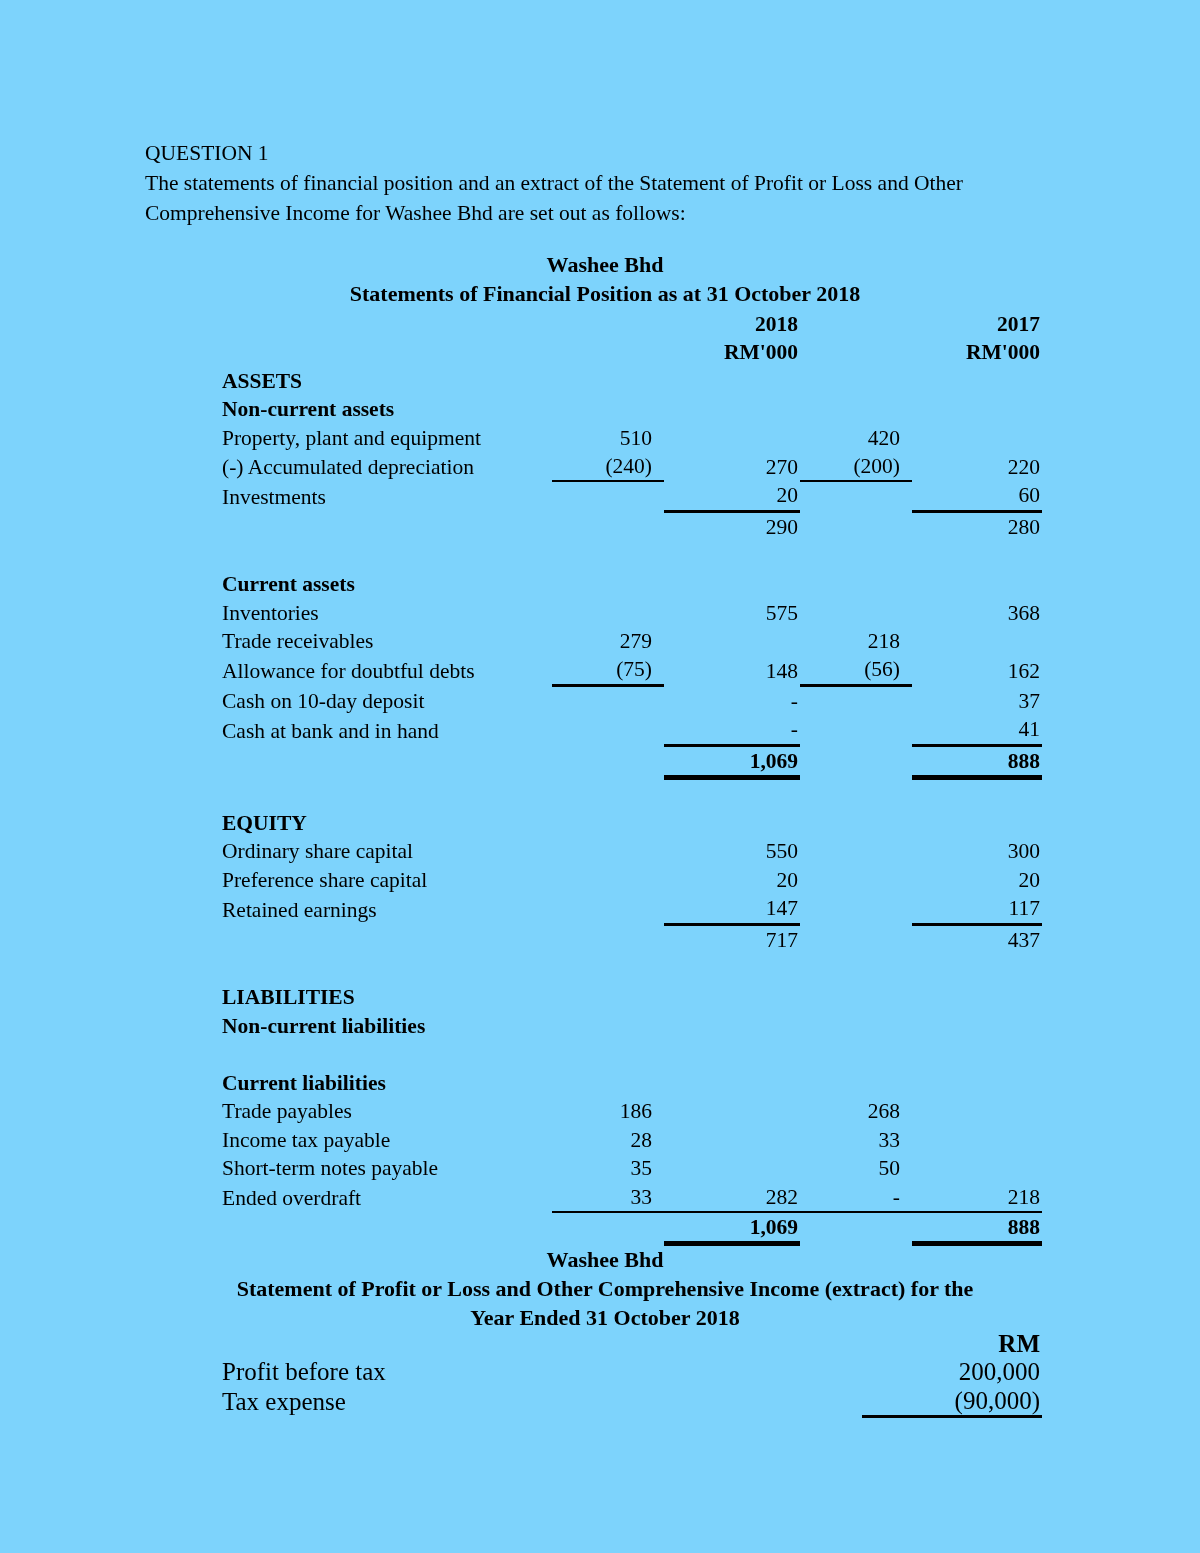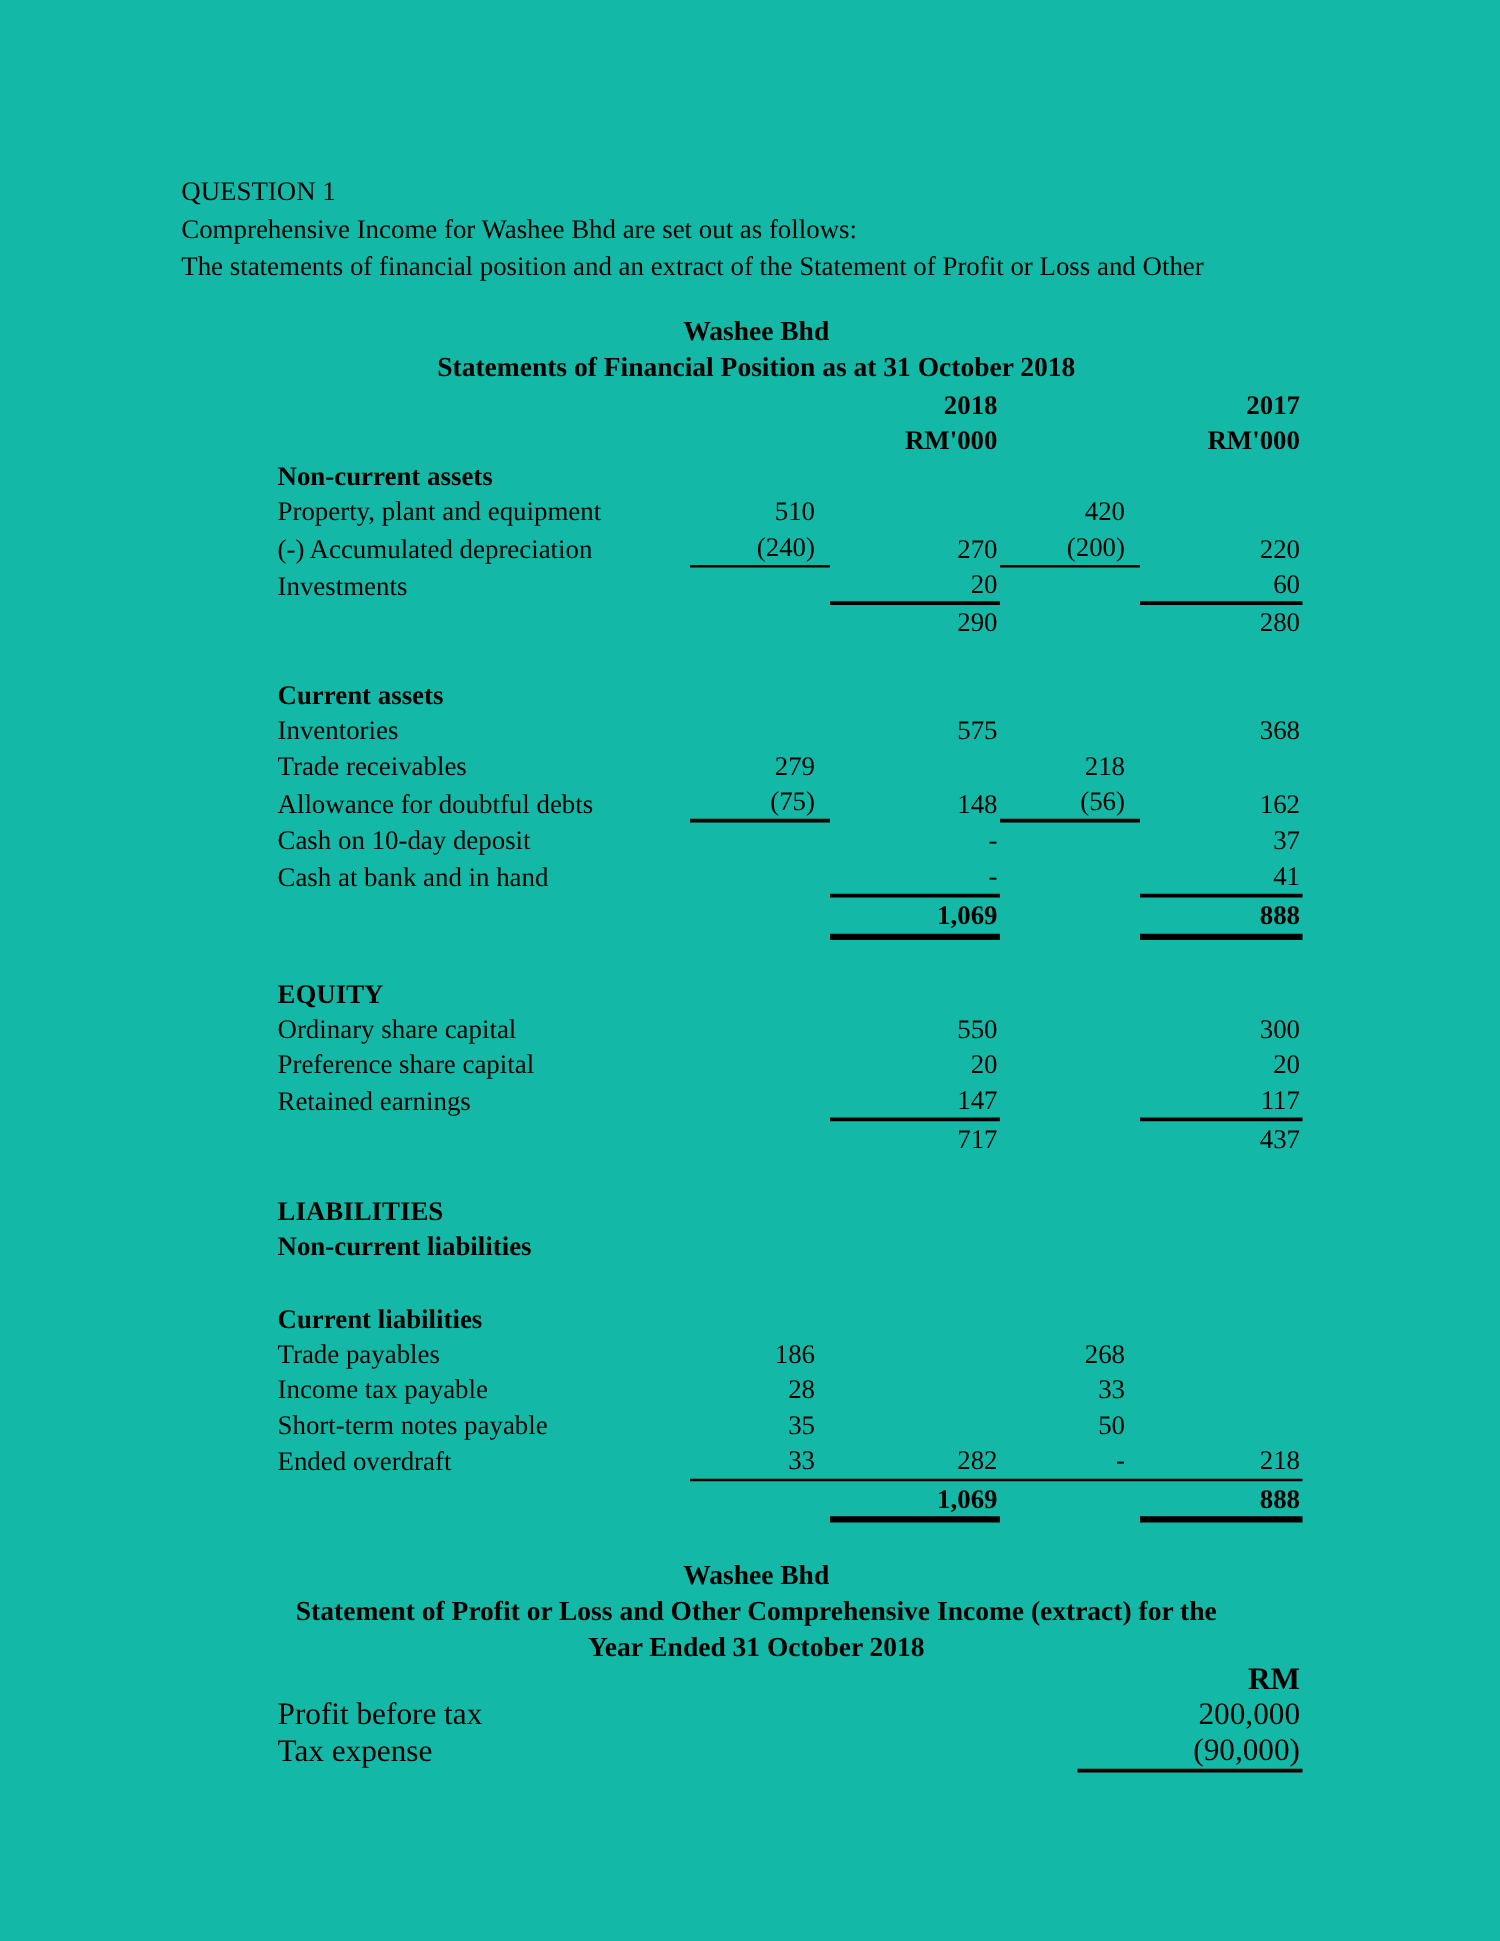--- a/index.html
+++ b/index.html
@@ -17,7 +17,7 @@
     position: relative;
     width: 1200px;
     height: 1553px;
-    background: #14b8a6;
+    background: #7dd3fc;
     margin: 0 auto;
     overflow: hidden;
   }

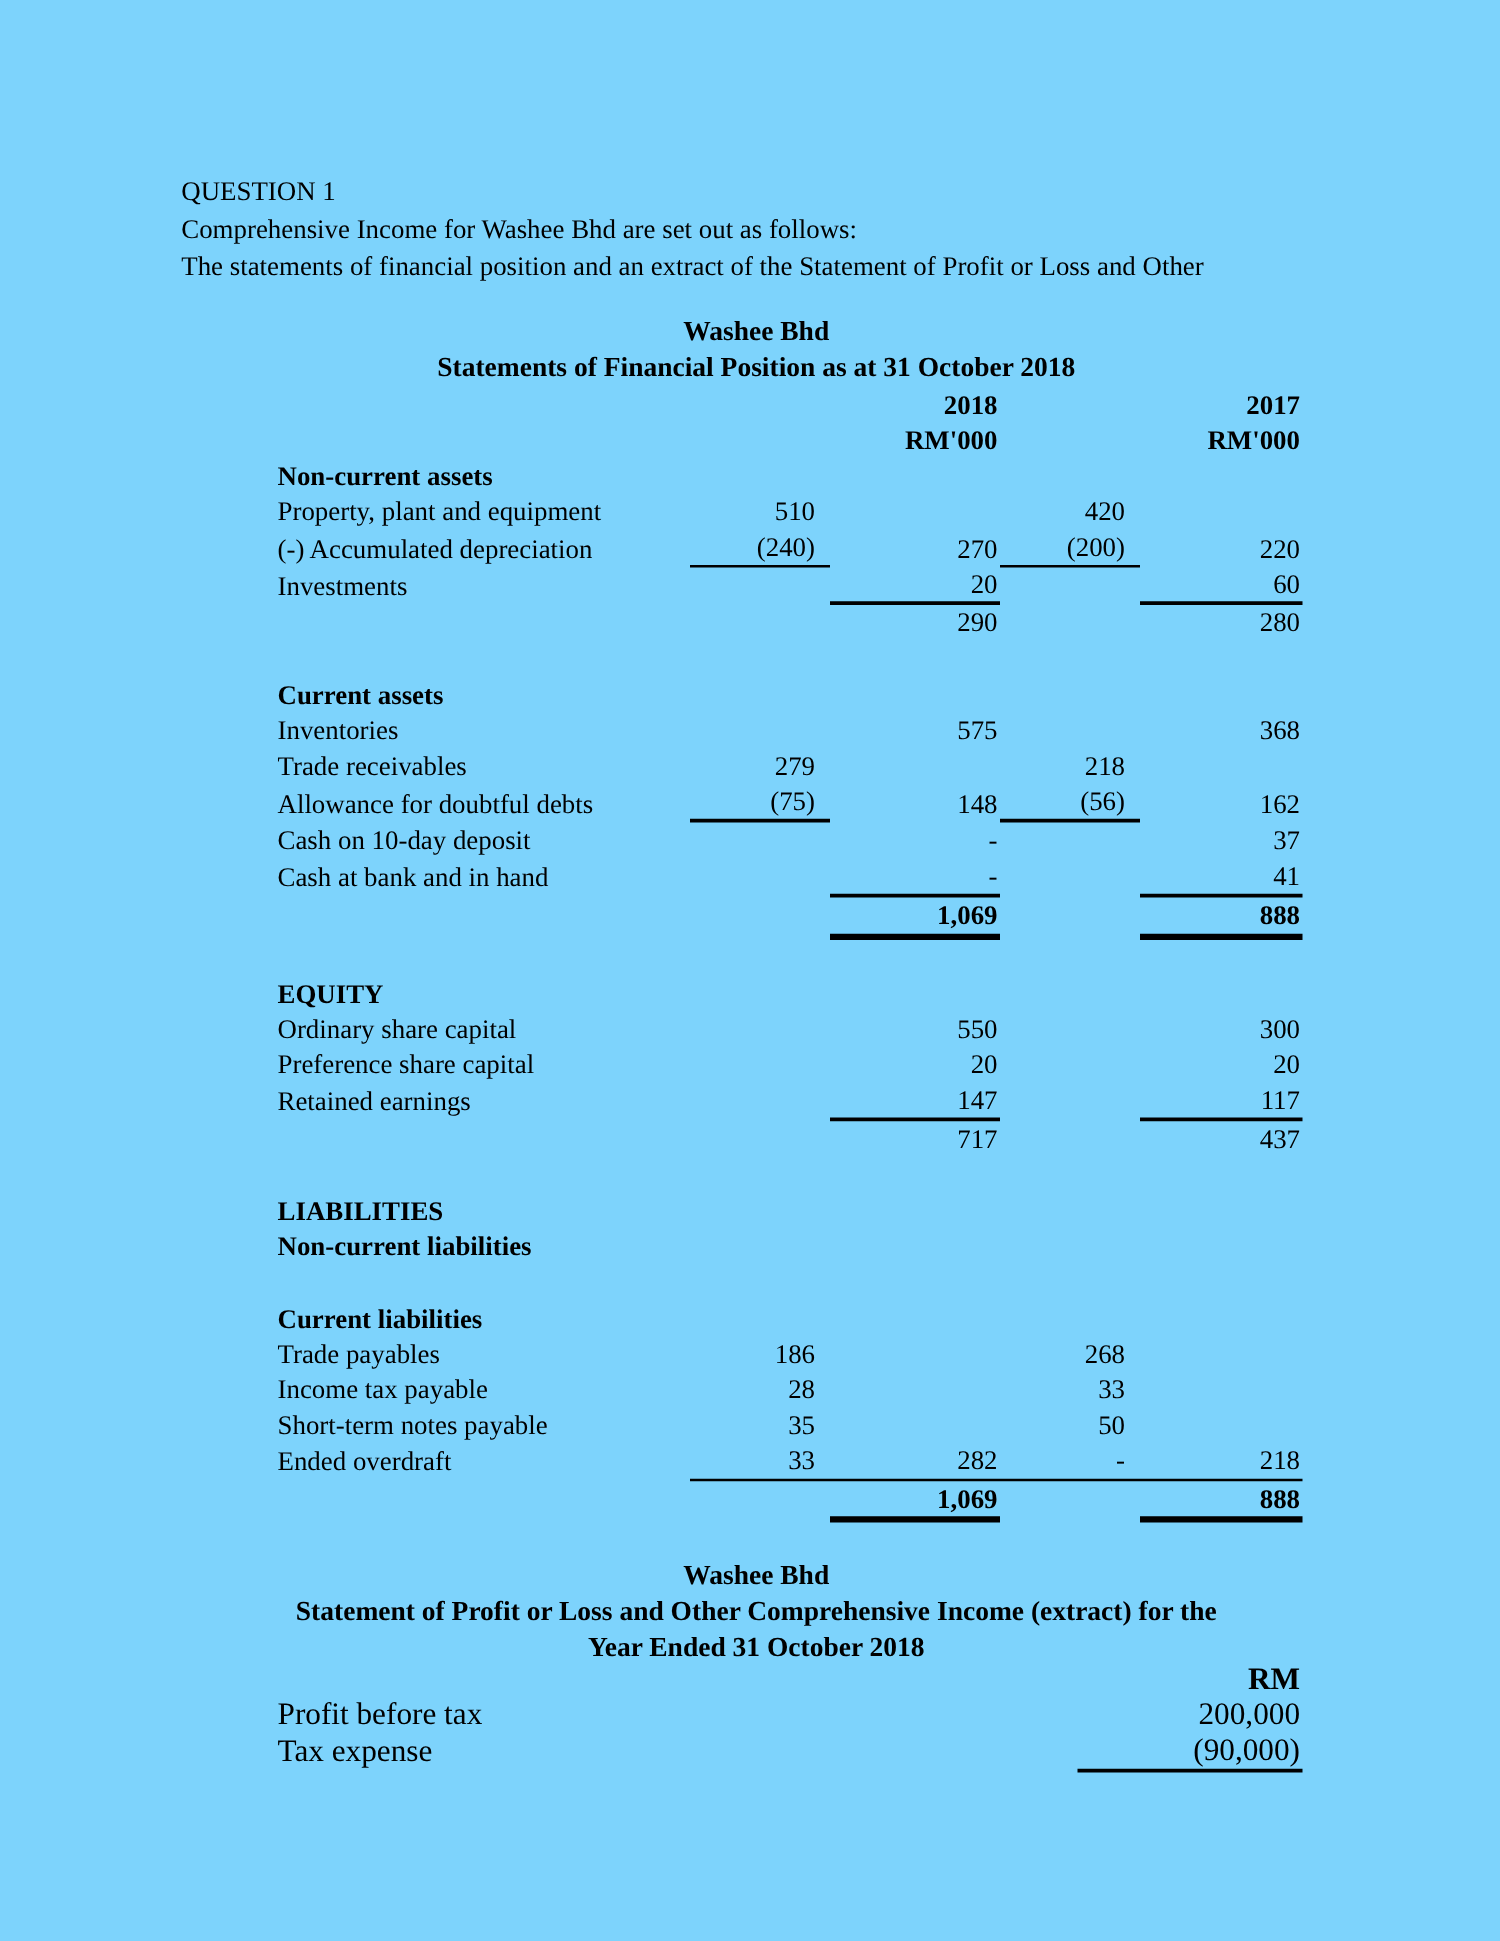--- a/index.html
+++ b/index.html
@@ -112,8 +112,8 @@
 
   <div class="intro">
     <div class="q-title">QUESTION 1</div>
+    <div>The statements of financial position and an extract of the Statement of Profit or Loss and Other</div>
     <div>Comprehensive Income for Washee Bhd are set out as follows:</div>
-    <div>The statements of financial position and an extract of the Statement of Profit or Loss and Other</div>
   </div>
 
   <div class="stmt-head" id="sfp-head">

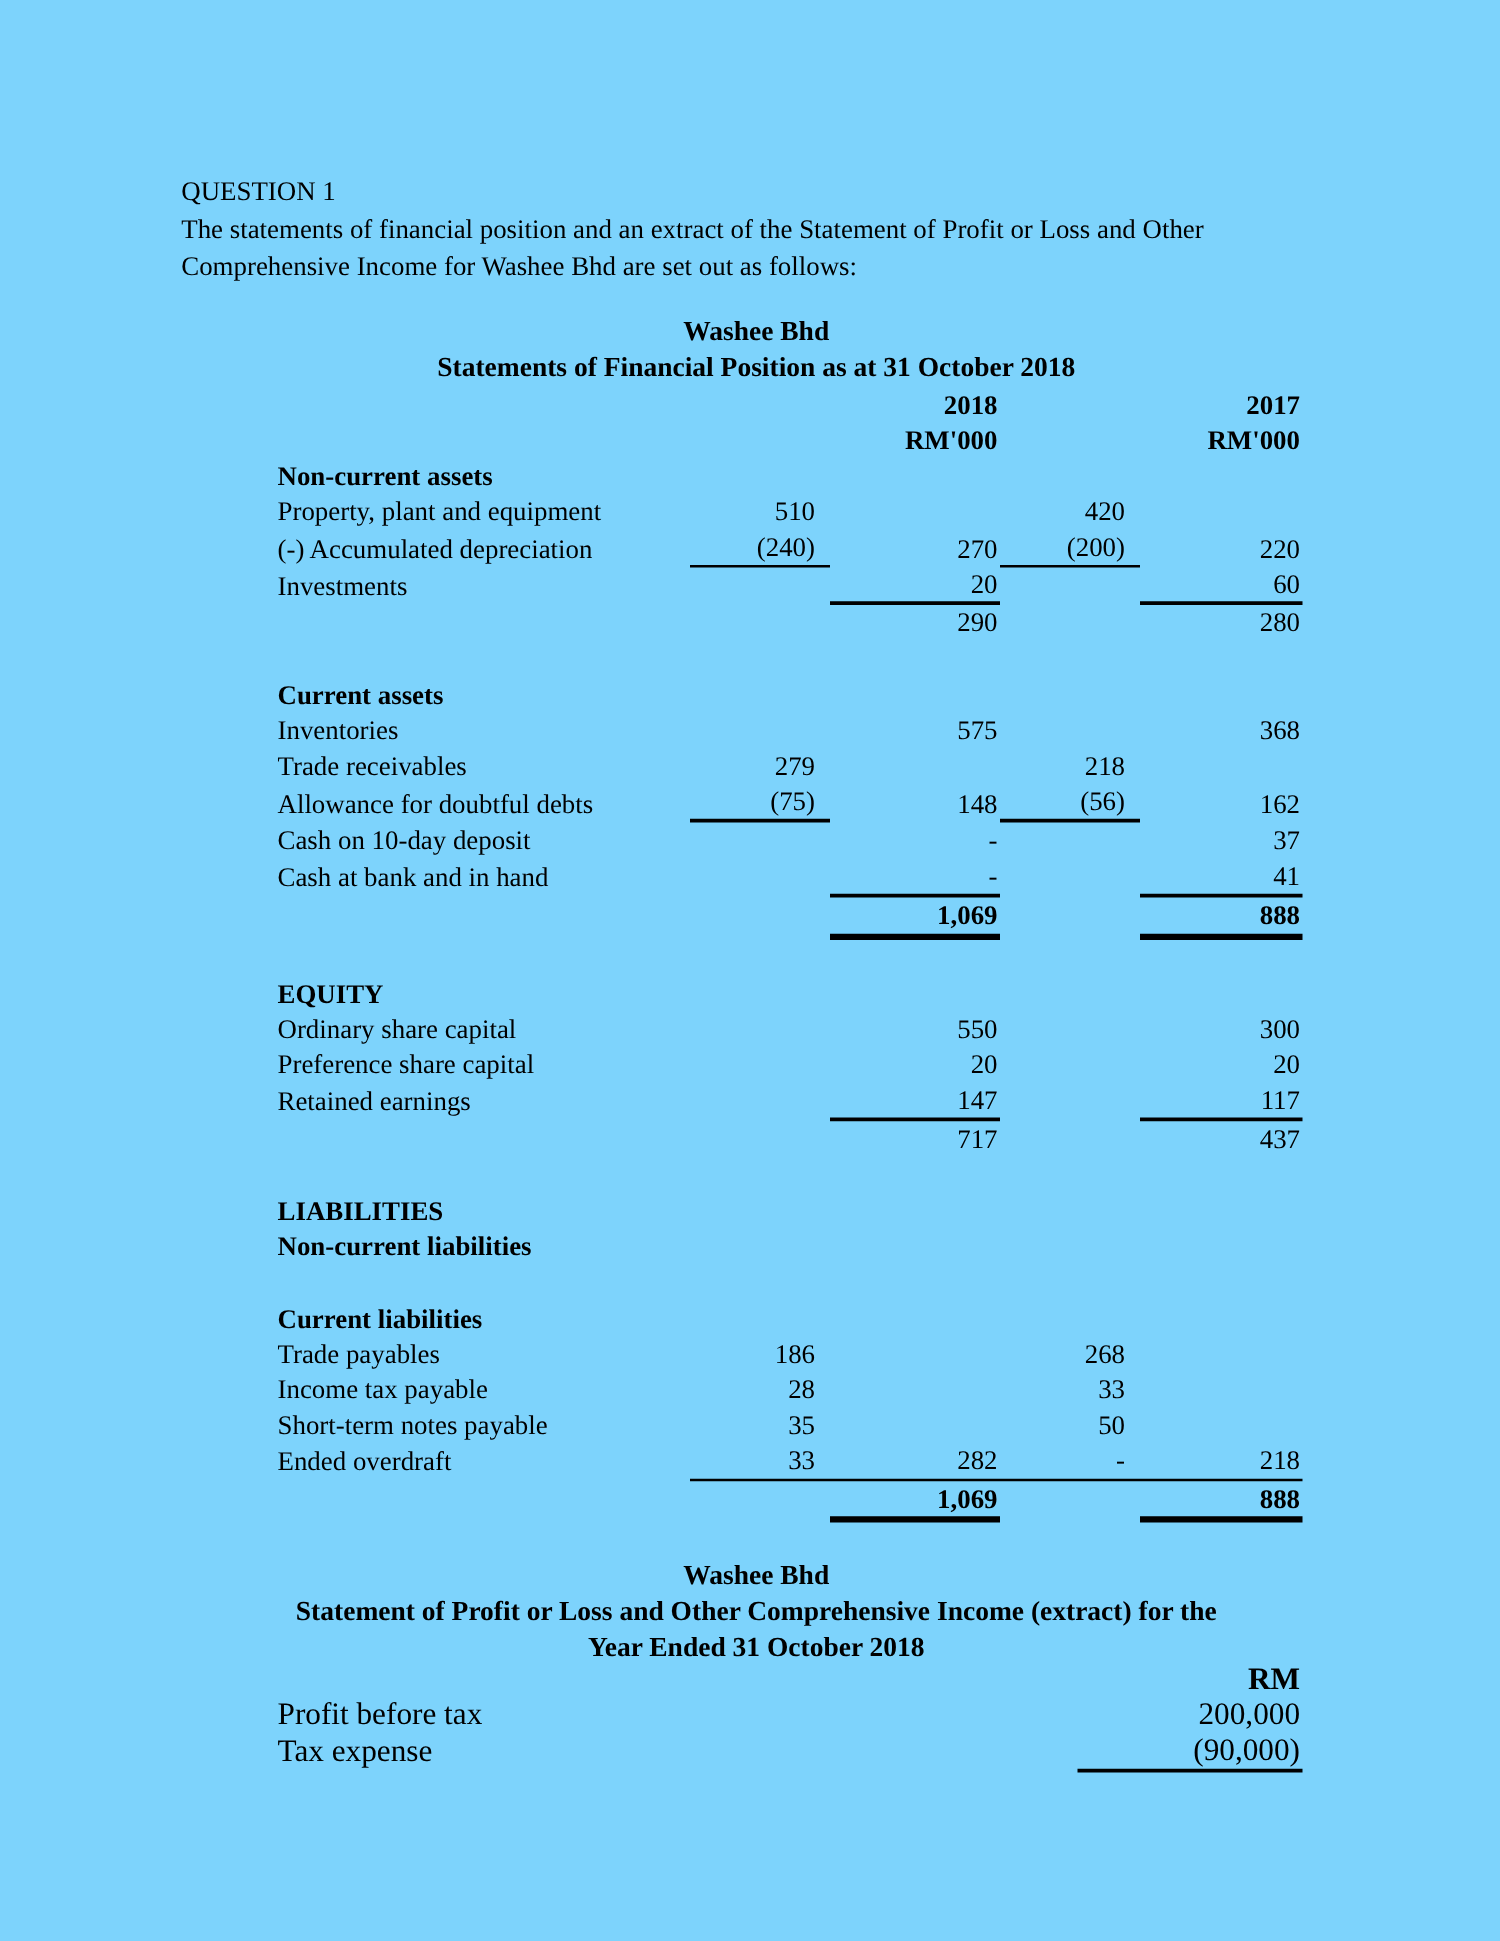--- a/index.html
+++ b/index.html
@@ -147,6 +147,10 @@
       </tr>
 
       <tr>
+        <td class="label bold">ASSETS</td>
+        <td colspan="4"></td>
+      </tr>
+      <tr>
         <td class="label bold">Non-current assets</td>
         <td colspan="4"></td>
       </tr>

